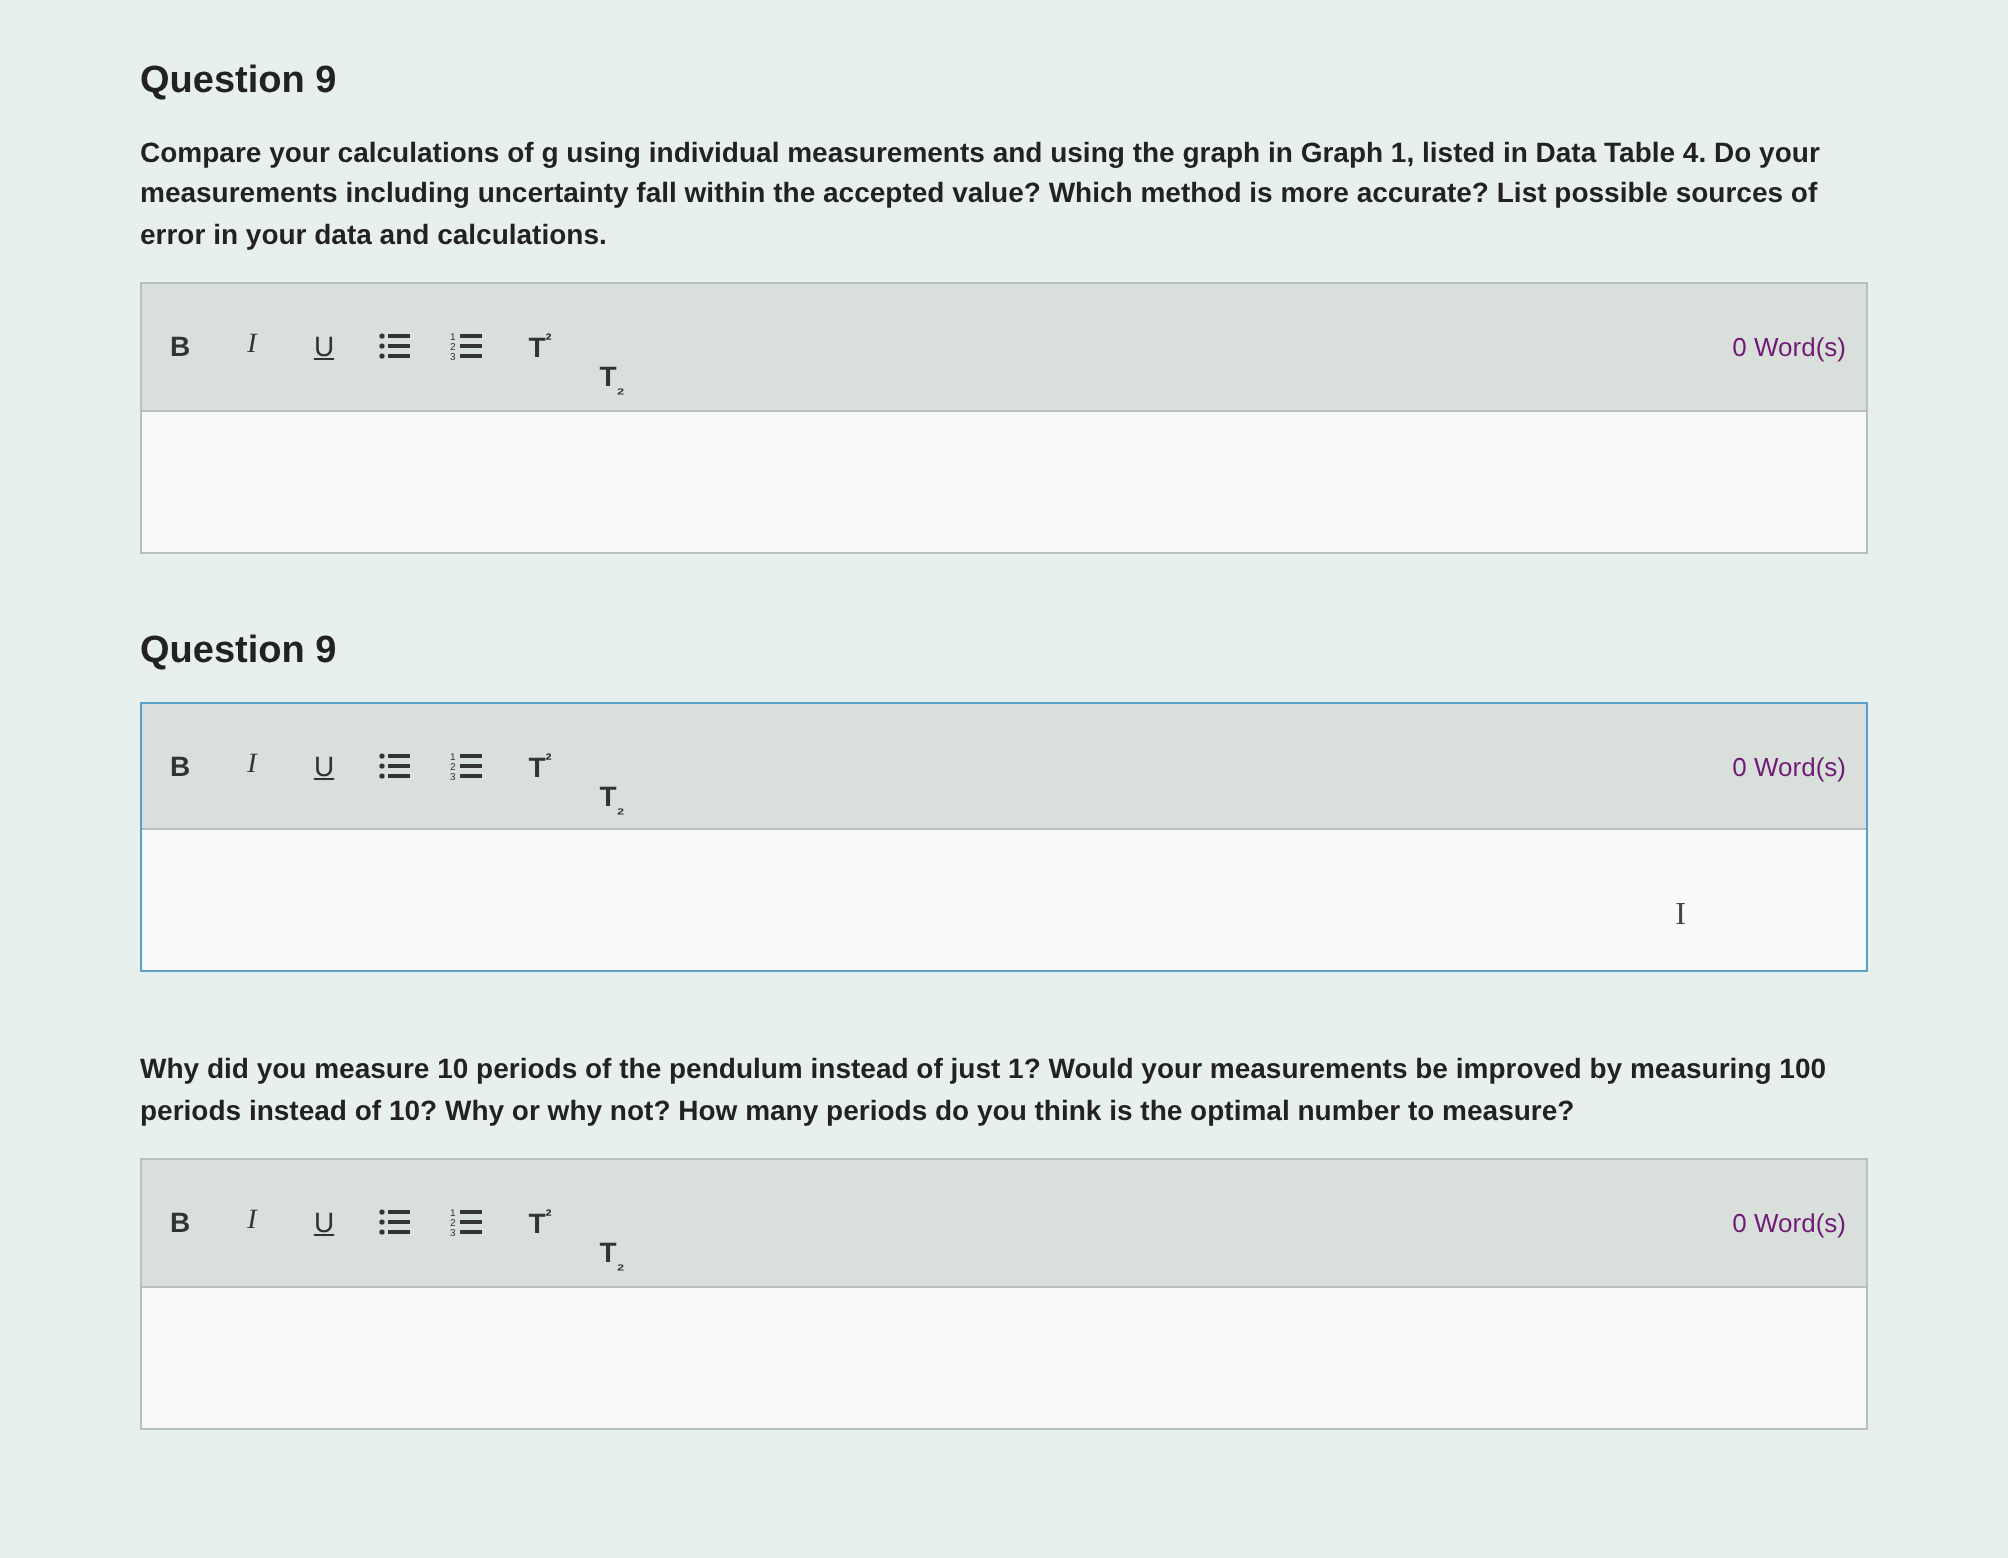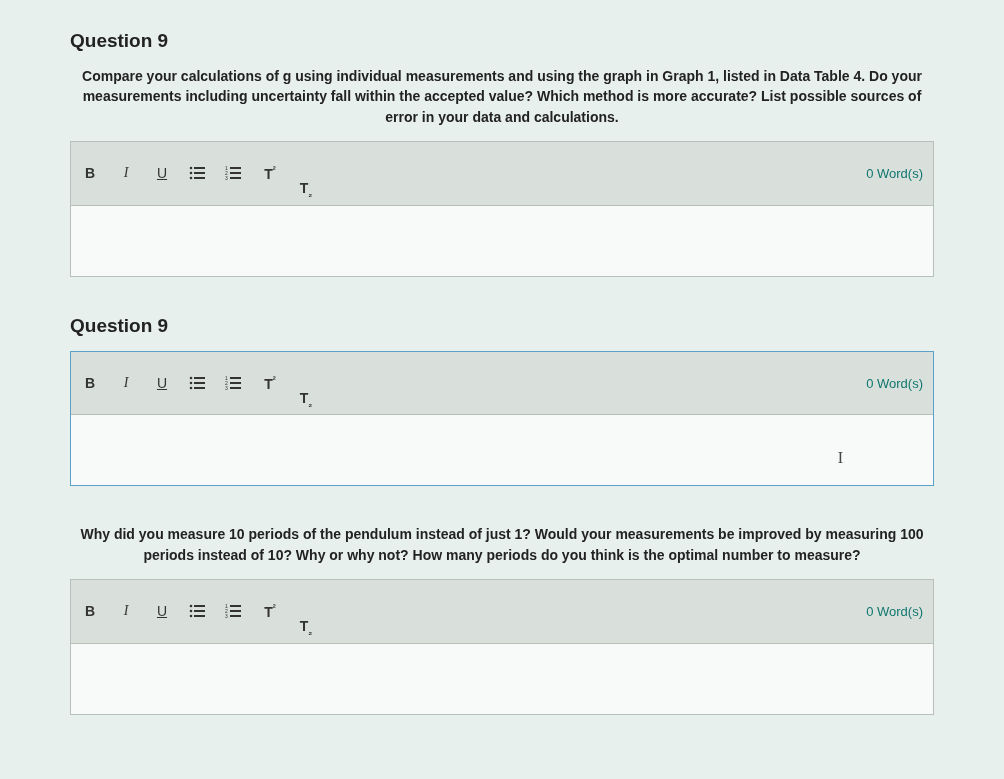--- a/index.html
+++ b/index.html
@@ -25,7 +25,6 @@
     color: #222;
     line-height: 1.45;
     margin-bottom: 14px;
-    text-align: center;
   }
   .editor {
     border: 1px solid #b8c0bc;

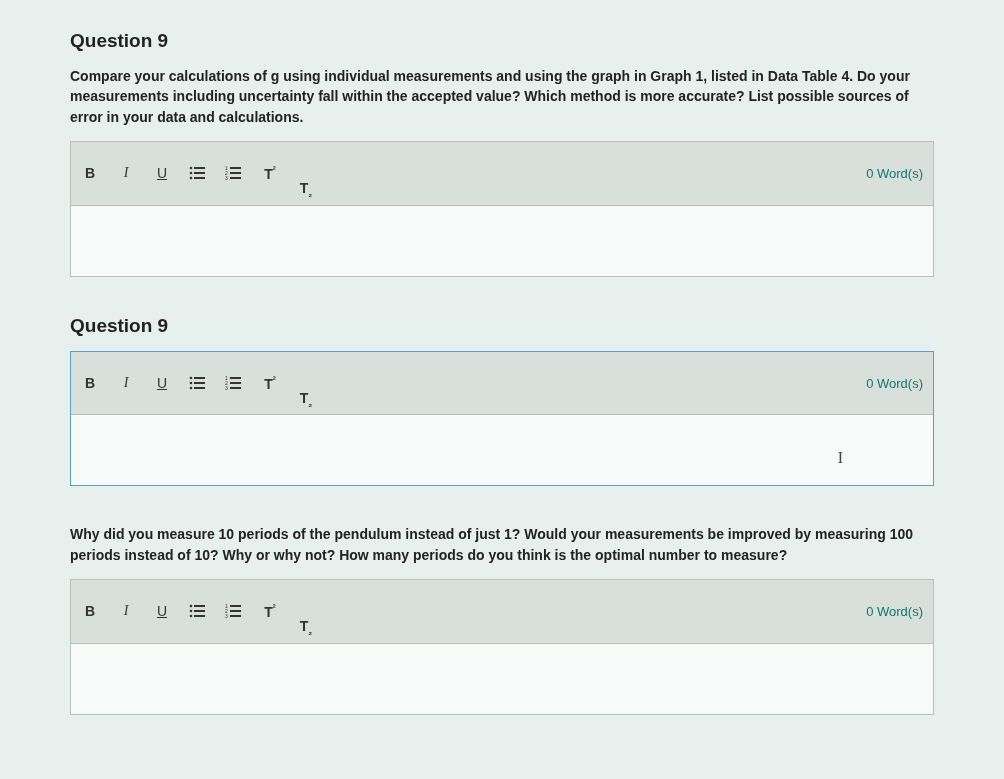--- a/index.html
+++ b/index.html
@@ -57,7 +57,7 @@
   .spacer { flex: 1; }
   .word-count {
     font-size: 13px;
-    color: #0f766e;
+    color: #701a75;
     text-align: right;
   }
   .editor-body {

